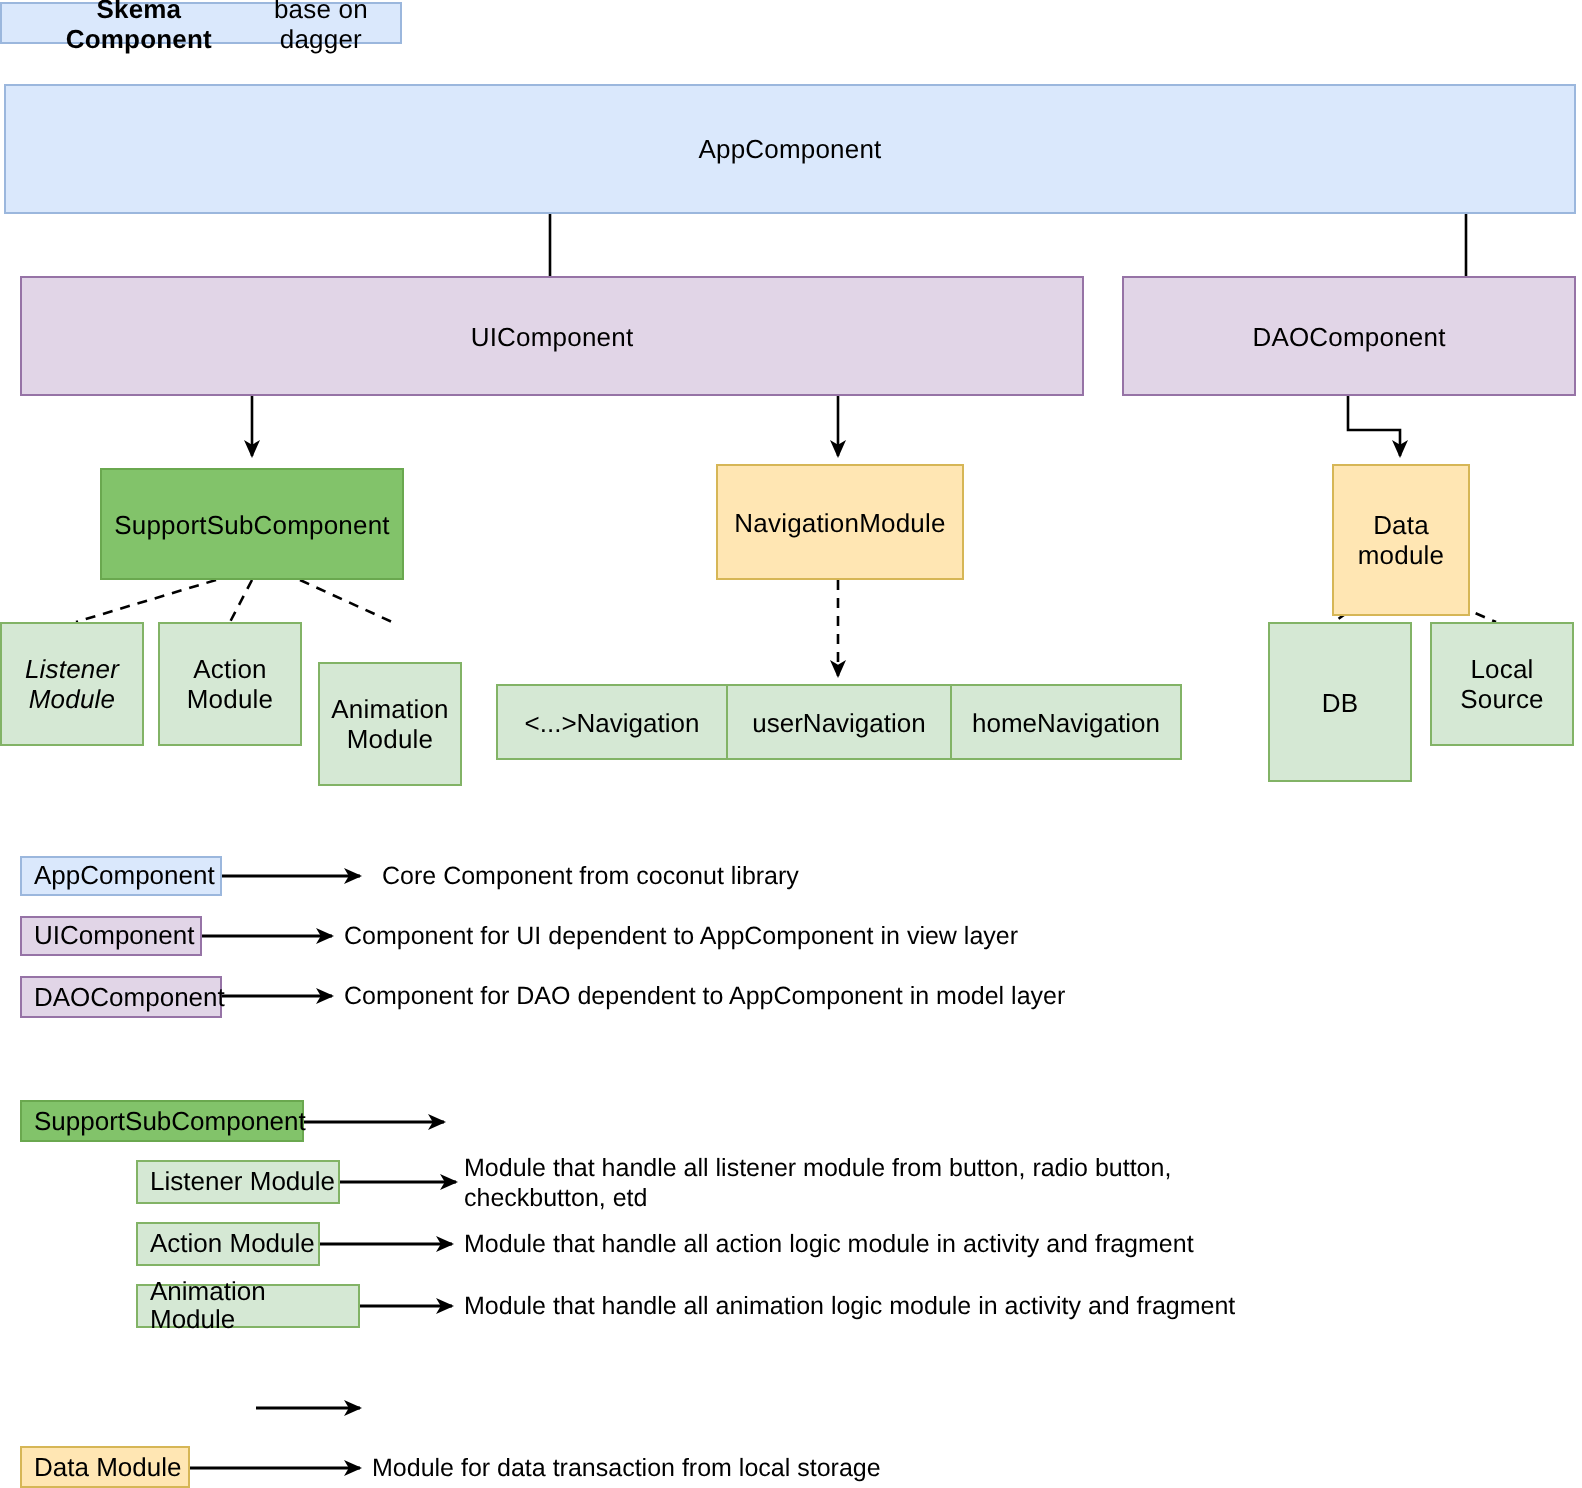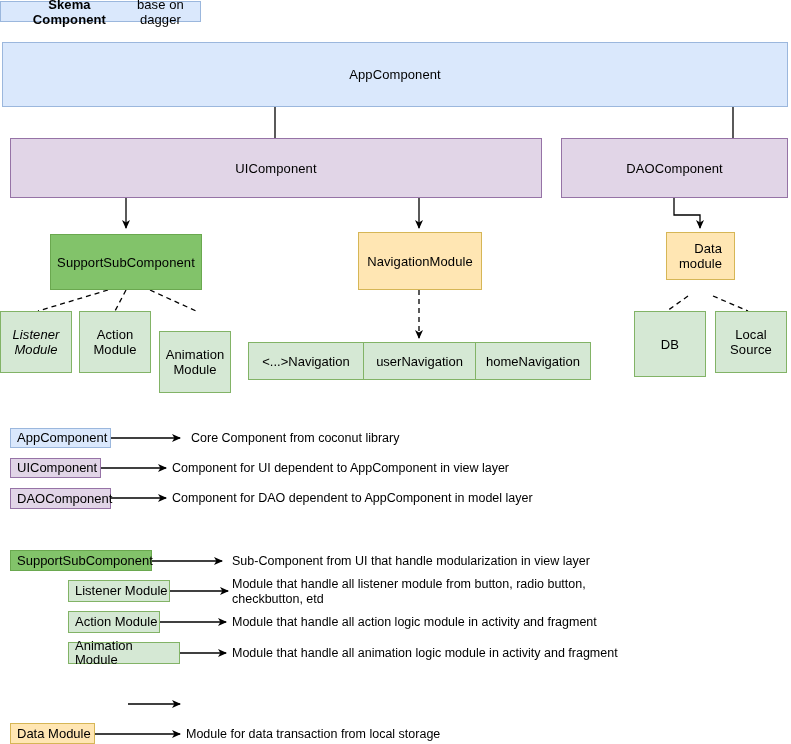--- a/index.html
+++ b/index.html
@@ -145,7 +145,7 @@
 
   <div class="node orange" style="left:358px; top:232px; width:124px; height:58px;">NavigationModule</div>
 
-  <div class="node orange" style="left:666px; top:232px; width:69px; height:48px;text-align:right;">Data
+  <div class="node orange" style="left:666px; top:232px; width:69px; height:76px;">Data
 module</div>
 
   <div class="node green-soft" style="left:0px; top:311px; width:72px; height:62px;font-style:italic;">Listener

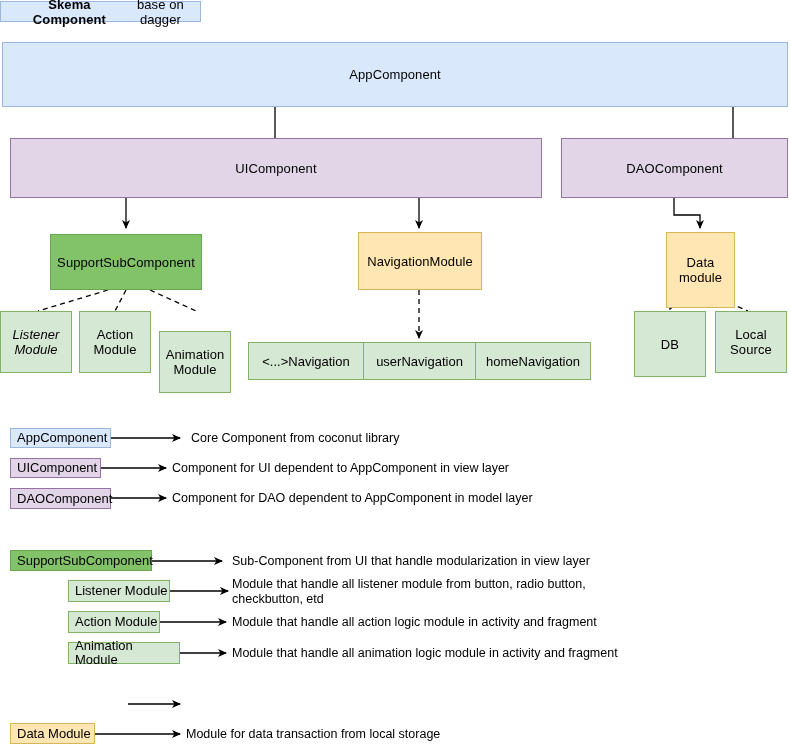--- a/index.html
+++ b/index.html
@@ -161,7 +161,7 @@
   <div class="navcell" style="left:363px; top:342px; width:113px; height:38px;">userNavigation</div>
   <div class="navcell" style="left:475px; top:342px; width:116px; height:38px;">homeNavigation</div>
 
-  <div class="node green-soft" style="left:634px; top:311px; width:72px; height:66px;">DB</div>
+  <div class="node green-soft" style="left:634px; top:311px; width:72px; height:80px;">DB</div>
 
   <div class="node green-soft" style="left:715px; top:311px; width:72px; height:62px;">Local
 Source</div>

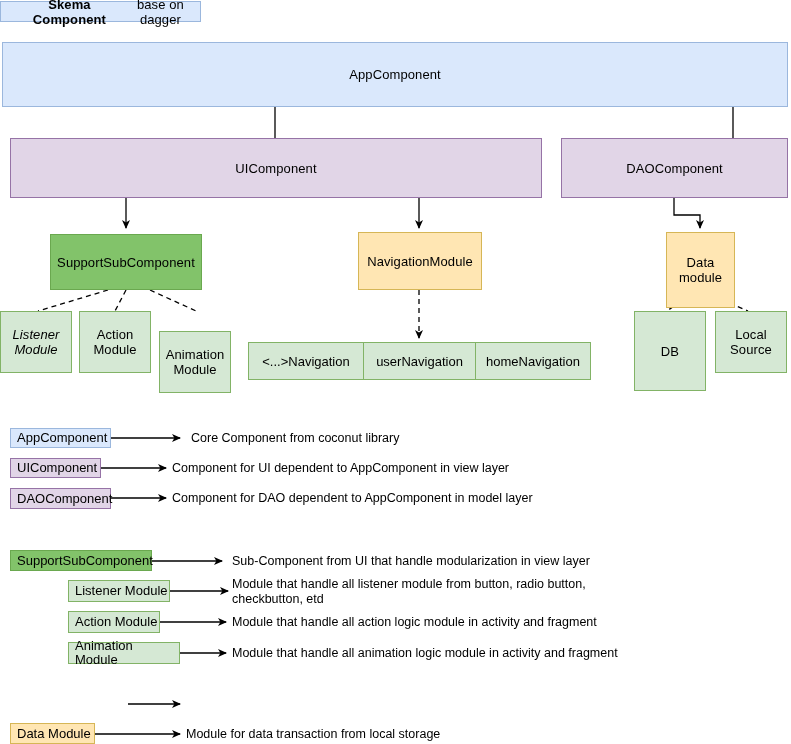--- a/index.html
+++ b/index.html
@@ -176,7 +176,6 @@
   <div class="legend-text" style="left:172px; top:491px; width:470px;">Component for DAO dependent to AppComponent in model layer</div>
 
   <div class="legend-box green-strong" style="left:10px; top:550px; width:142px; height:21px;">SupportSubComponent</div>
-  <div class="legend-text" style="left:232px; top:554px; width:440px;">Sub-Component from UI that handle modularization in view layer</div>
 
   <div class="legend-box green-soft" style="left:68px; top:580px; width:102px; height:22px;">Listener Module</div>
   <div class="legend-text" style="left:232px; top:577px; width:440px;">Module that handle all listener module from button, radio button,

